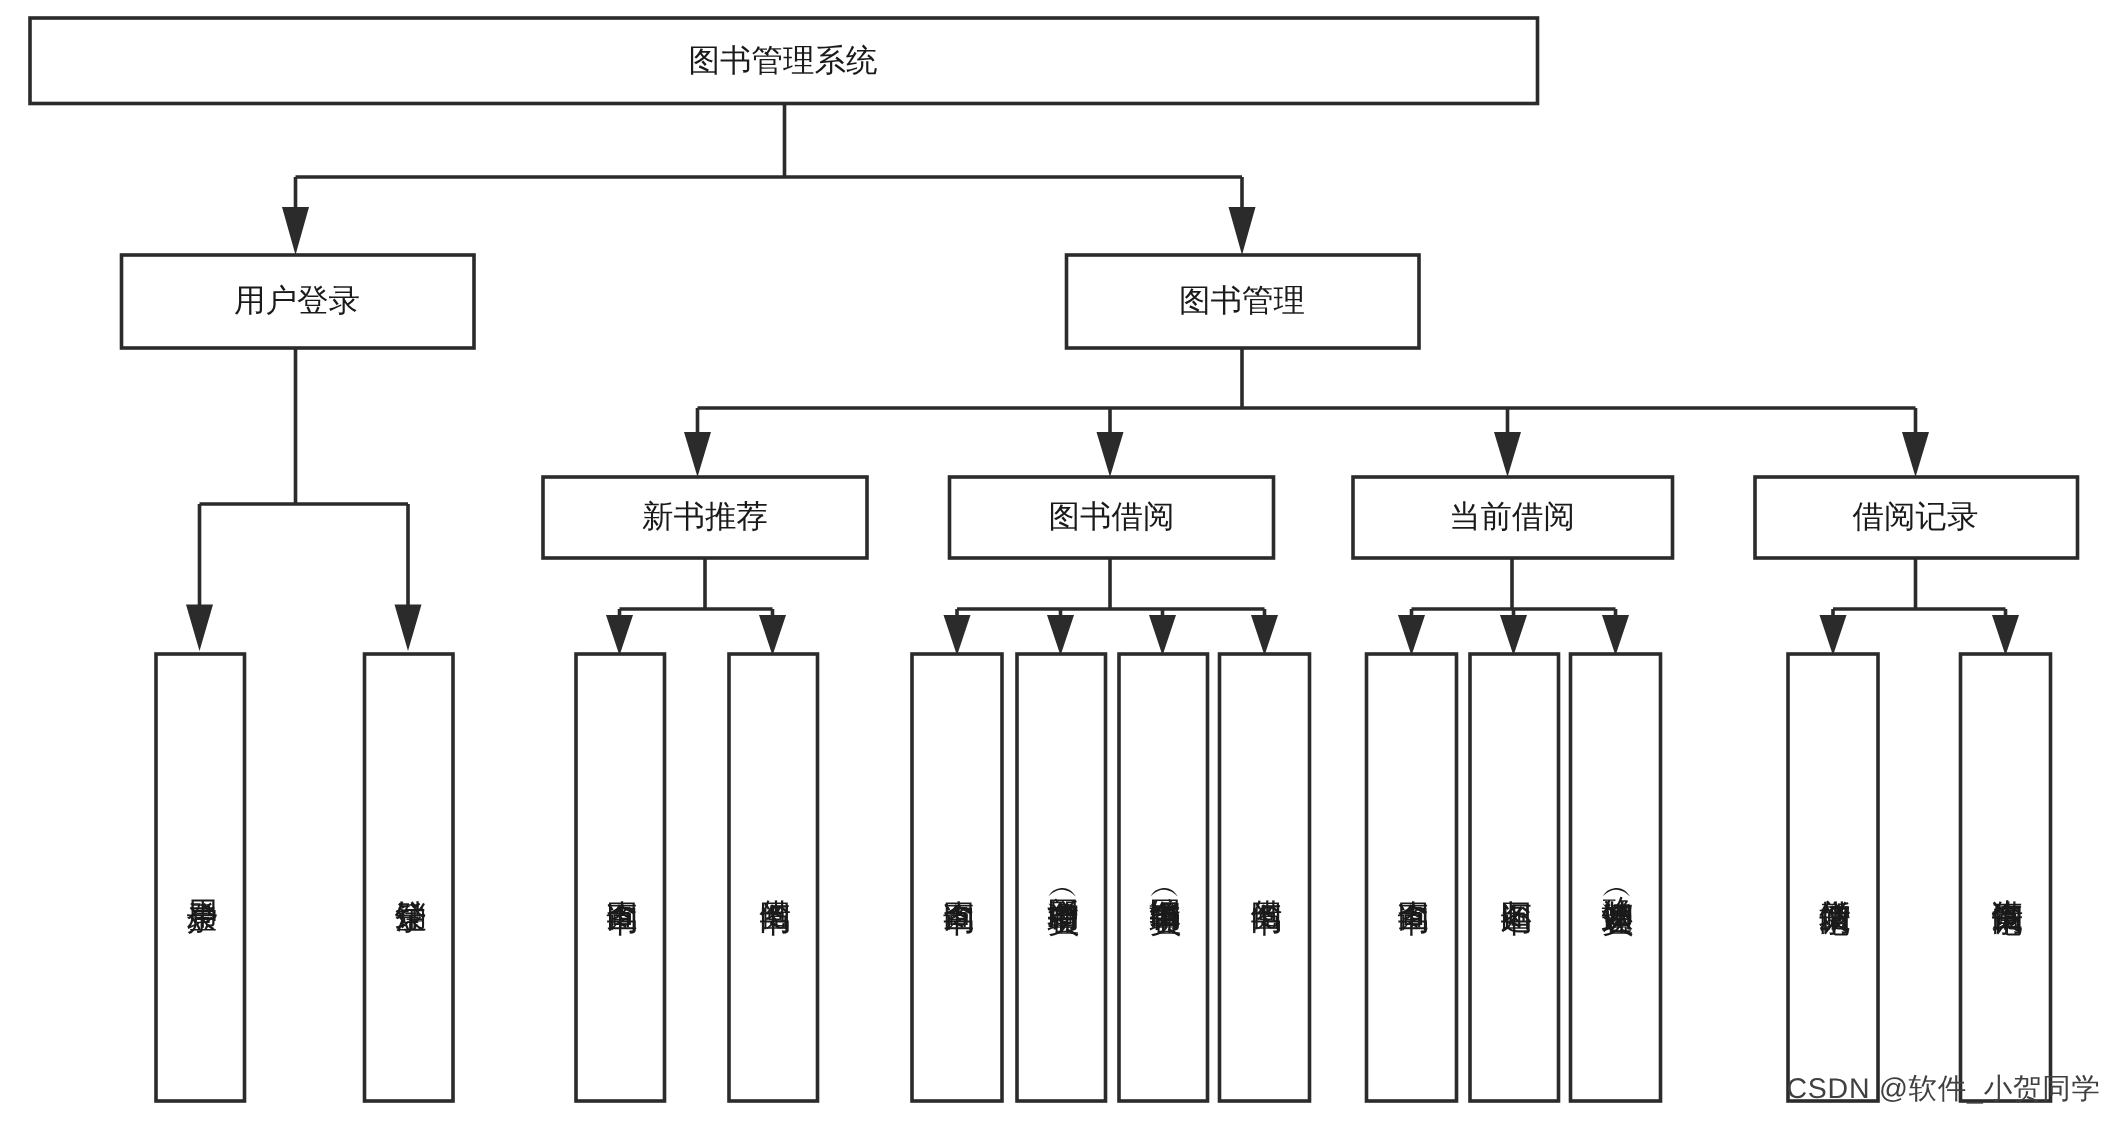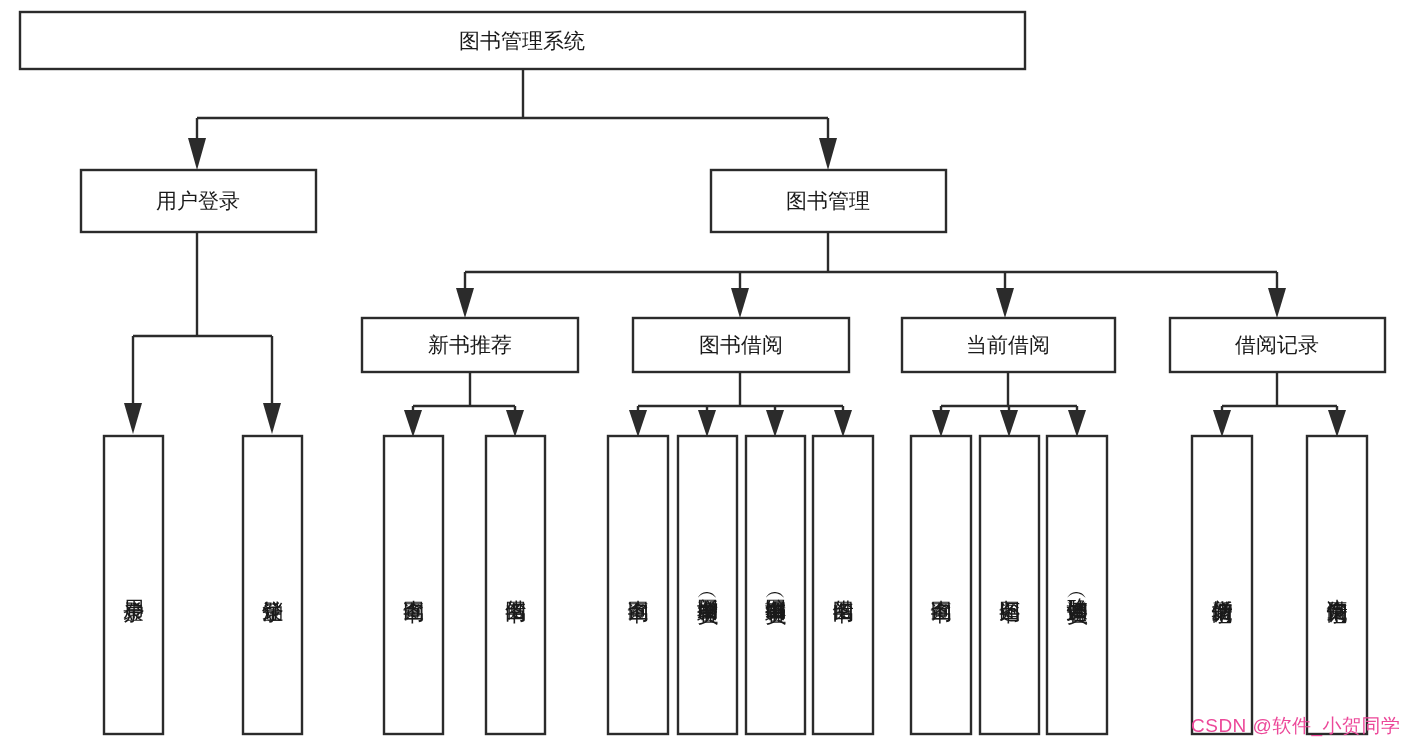--- a/index.html
+++ b/index.html
@@ -69,7 +69,7 @@
     position: absolute;
     font-family: "Liberation Sans", "DejaVu Sans", sans-serif;
     font-size: 19px;
-    color: #ec4899;
+    color: #404040;
     white-space: nowrap;
     letter-spacing: 0.5px;
   }

